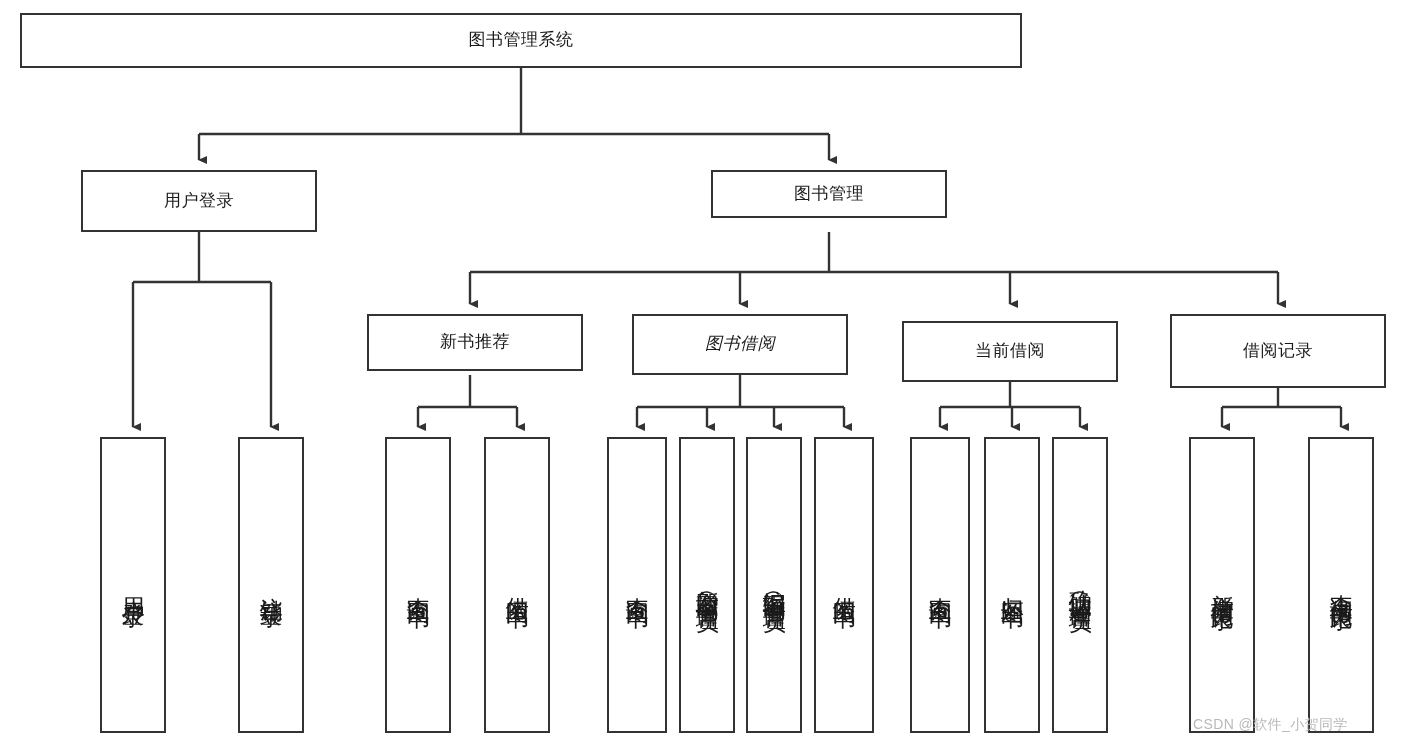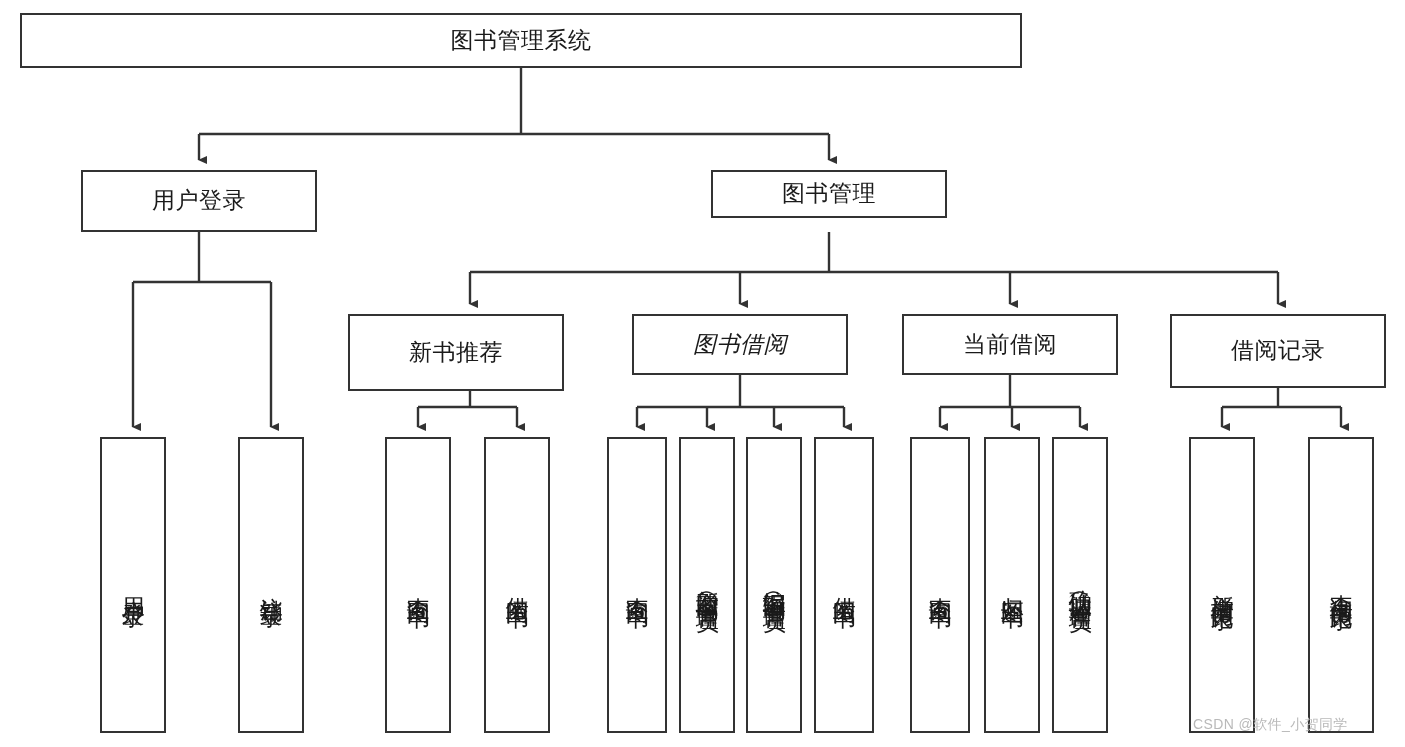--- a/index.html
+++ b/index.html
@@ -40,7 +40,7 @@
     white-space: pre;
   }
   .node-horizontal .node-label {
-    font-size: 23px;
+    font-size: 17px;
     letter-spacing: 0.5px;
   }
   .node-vertical {

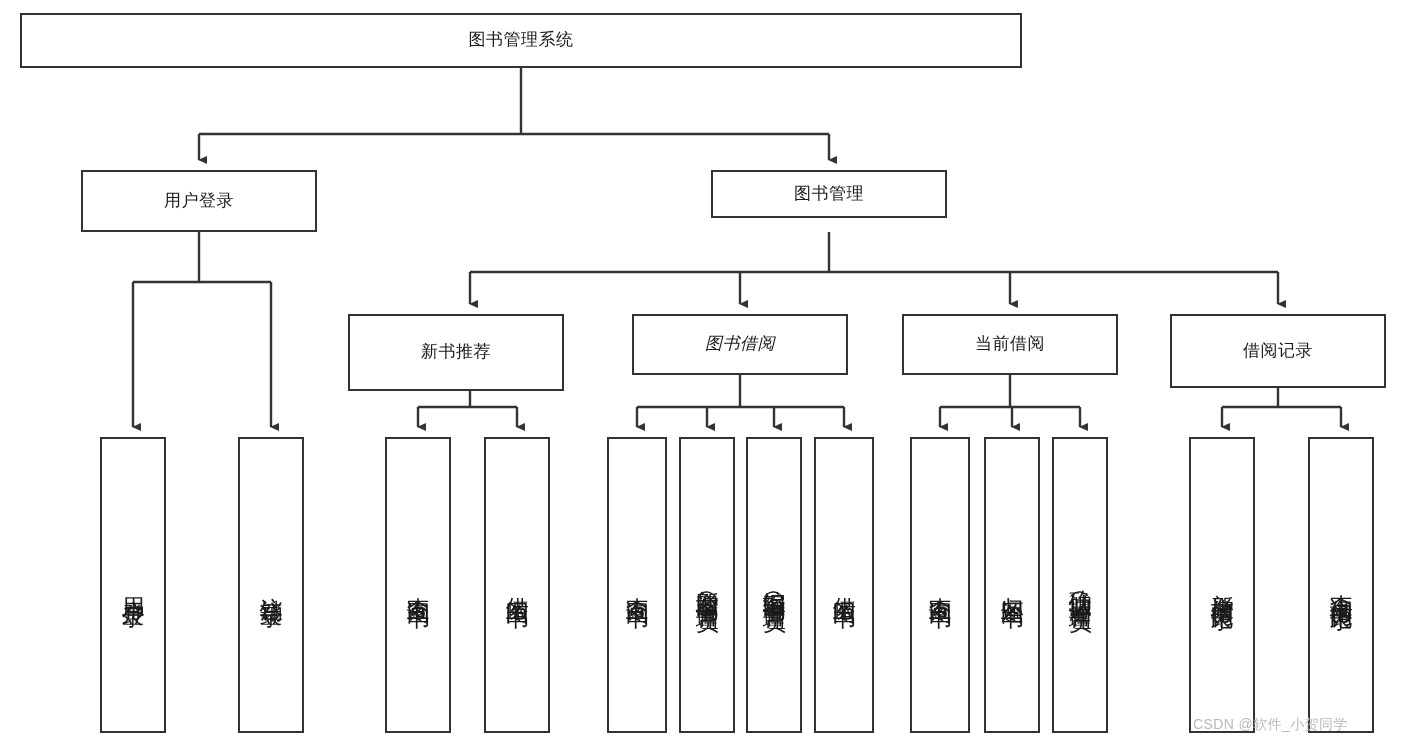--- a/index.html
+++ b/index.html
@@ -121,7 +121,7 @@
       <div class="node-box node-horizontal" style="left: 711px; top: 170px; width: 236px; height: 48px;">
         <span class="node-label">图书管理</span>
       </div>
-      <div class="node-box node-horizontal" style="left: 348px; top: 314px; width: 216px; height: 77px;">
+      <div class="node-box node-horizontal" style="left: 367px; top: 314px; width: 216px; height: 57px;">
         <span class="node-label">新书推荐</span>
       </div>
       <div class="node-box node-horizontal" style="left: 632px; top: 314px; width: 216px; height: 61px; font-style: italic;">

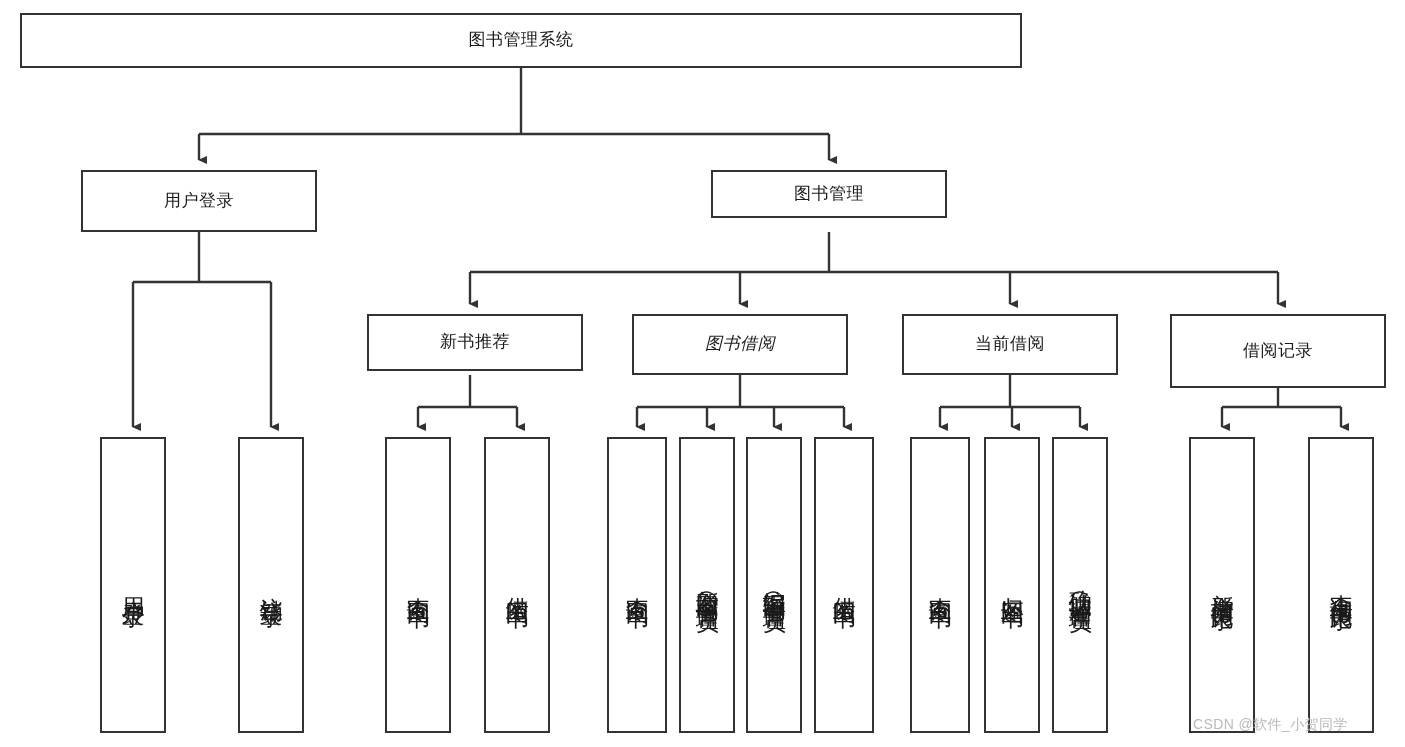--- a/index.html
+++ b/index.html
@@ -127,7 +127,7 @@
       <div class="node-box node-horizontal" style="left: 632px; top: 314px; width: 216px; height: 61px; font-style: italic;">
         <span class="node-label">图书借阅</span>
       </div>
-      <div class="node-box node-horizontal" style="left: 902px; top: 314px; width: 216px; height: 61px;">
+      <div class="node-box node-horizontal" style="left: 902px; top: 321px; width: 216px; height: 61px;">
         <span class="node-label">当前借阅</span>
       </div>
       <div class="node-box node-horizontal" style="left: 1170px; top: 314px; width: 216px; height: 74px;">

